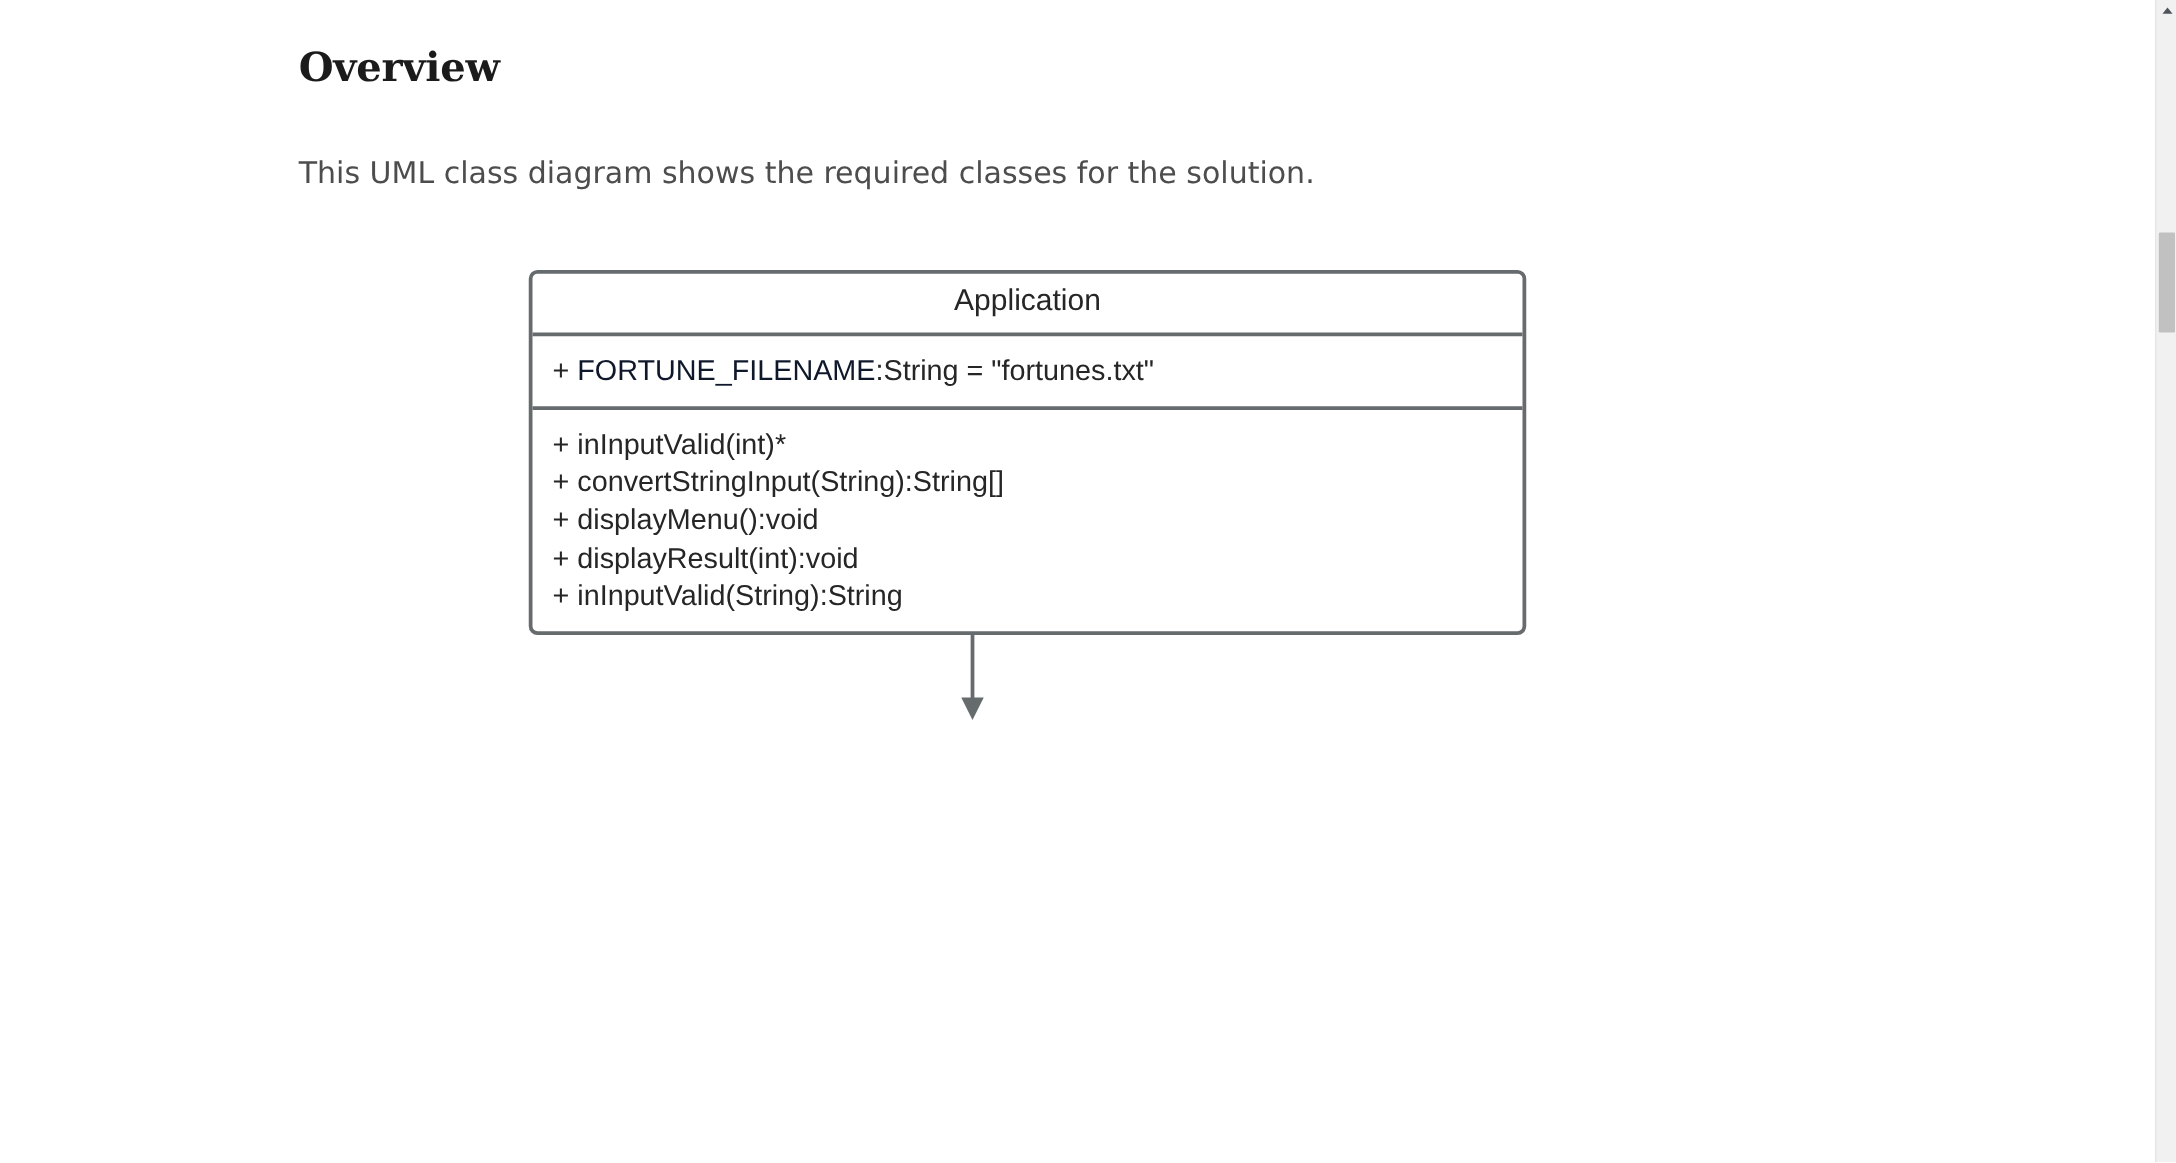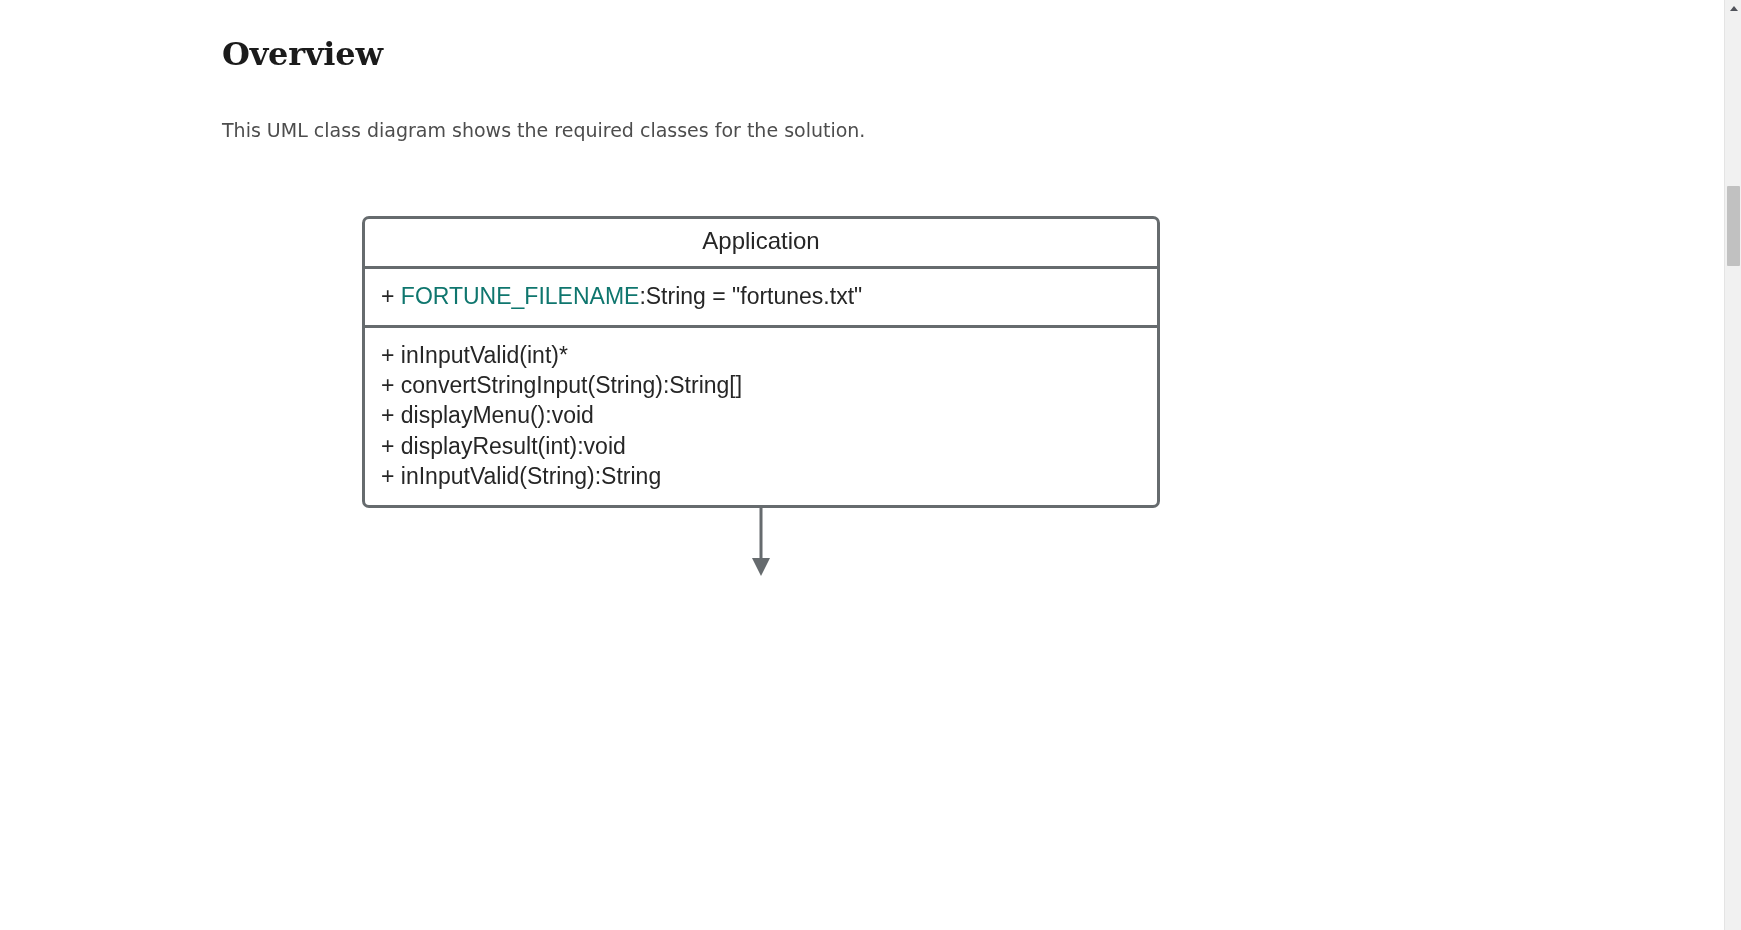--- a/index.html
+++ b/index.html
@@ -18,7 +18,7 @@
   
   .page {
     position: absolute;
-    left: 0; top: 0;
+    left: 17px; top: 0;
     width: 1724px;
     height: 796px;
     overflow: hidden;

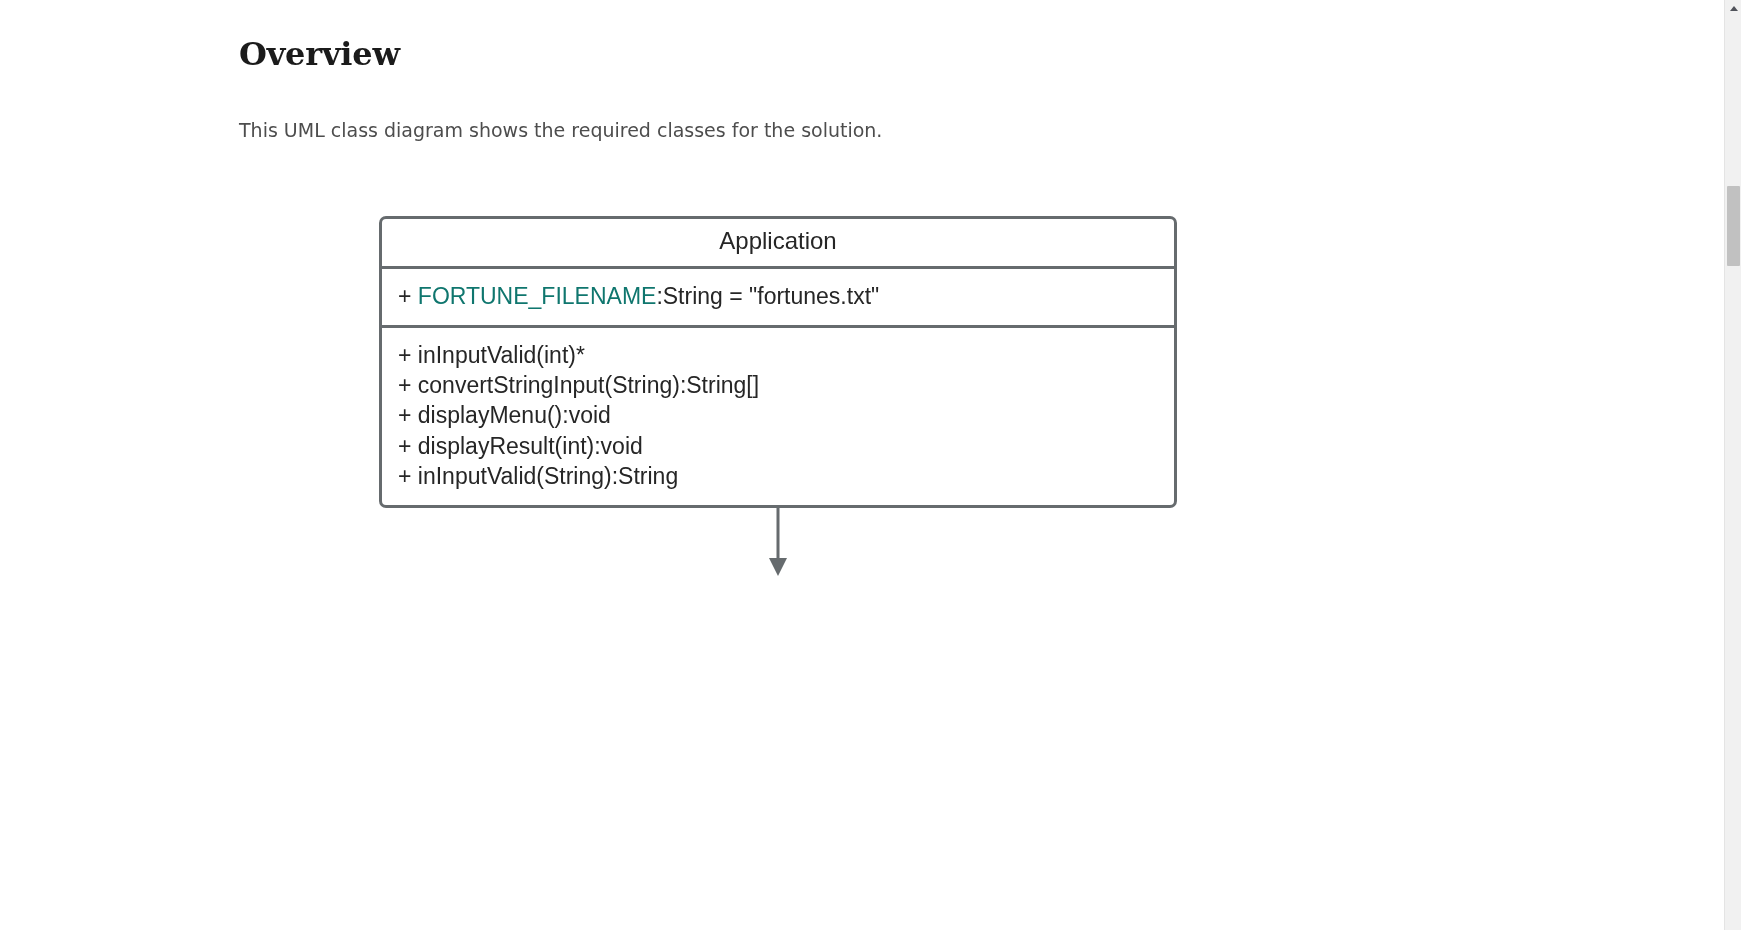--- a/index.html
+++ b/index.html
@@ -42,7 +42,7 @@
     left: 222px;
     top: 100px;
     font-family: "DejaVu Sans", "Liberation Sans", sans-serif;
-    font-size: 19px;
+    font-size: 24px;
     color: #4d4d4d;
     white-space: nowrap;
   }

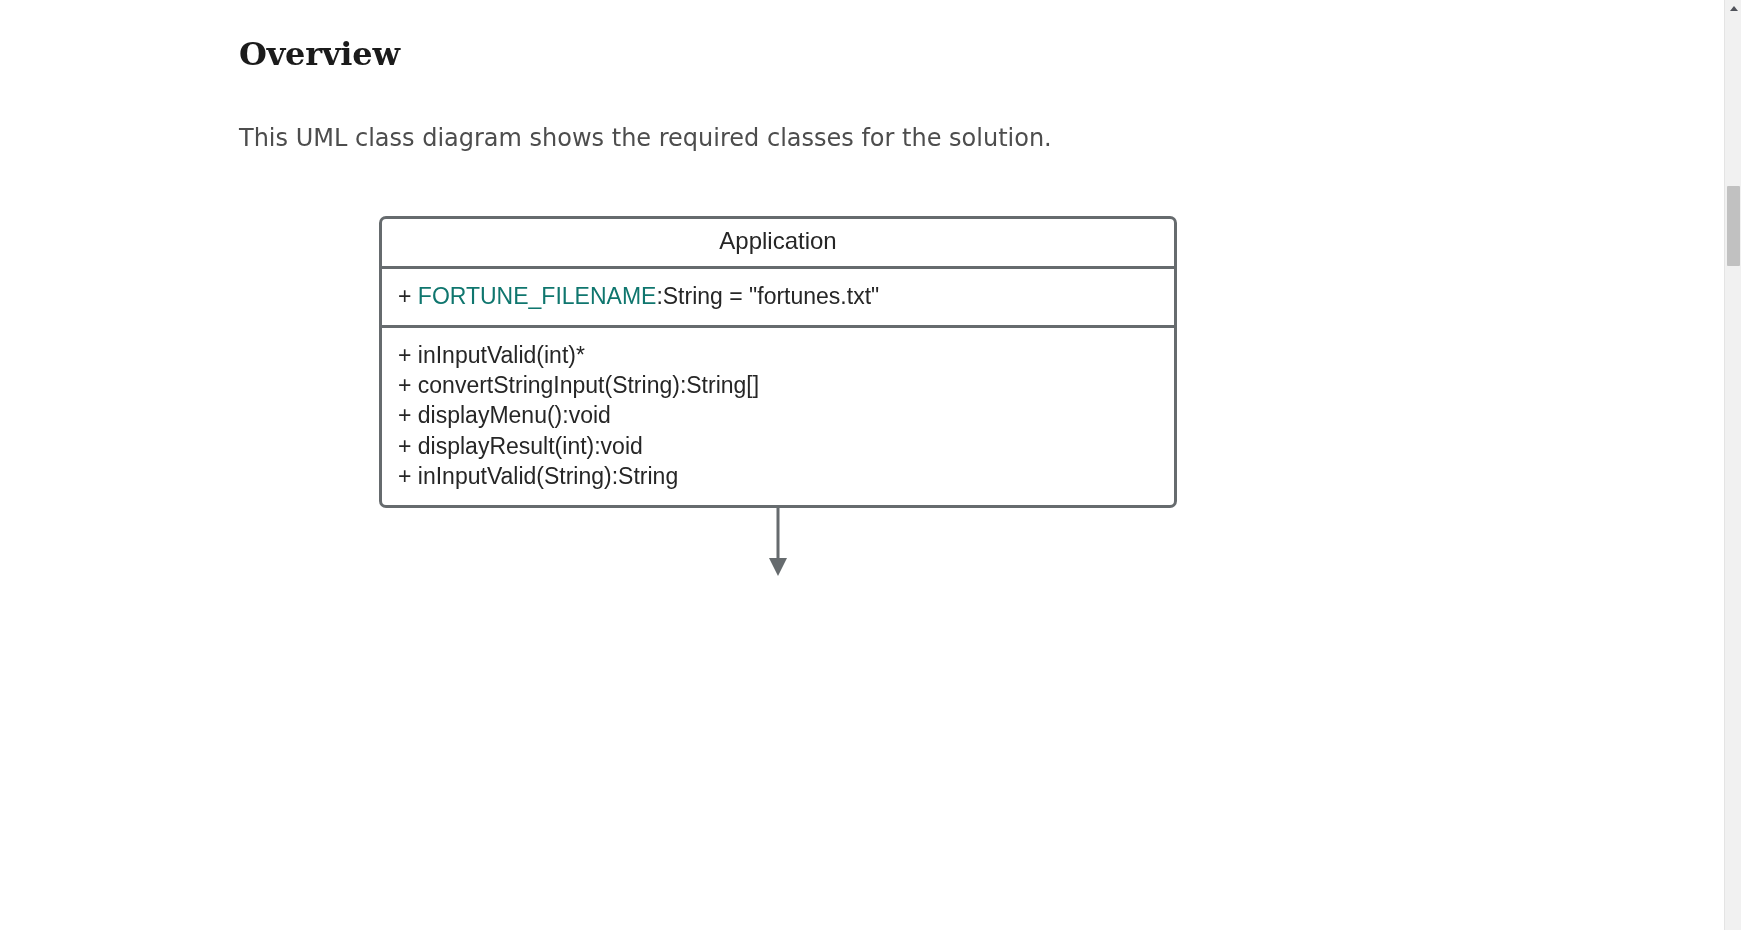--- a/index.html
+++ b/index.html
@@ -62,6 +62,7 @@
     border-radius: 7px;
     background: #ffffff;
     box-sizing: border-box;
+    margin-left: 44px;
   }
 
   .uml-compartment {

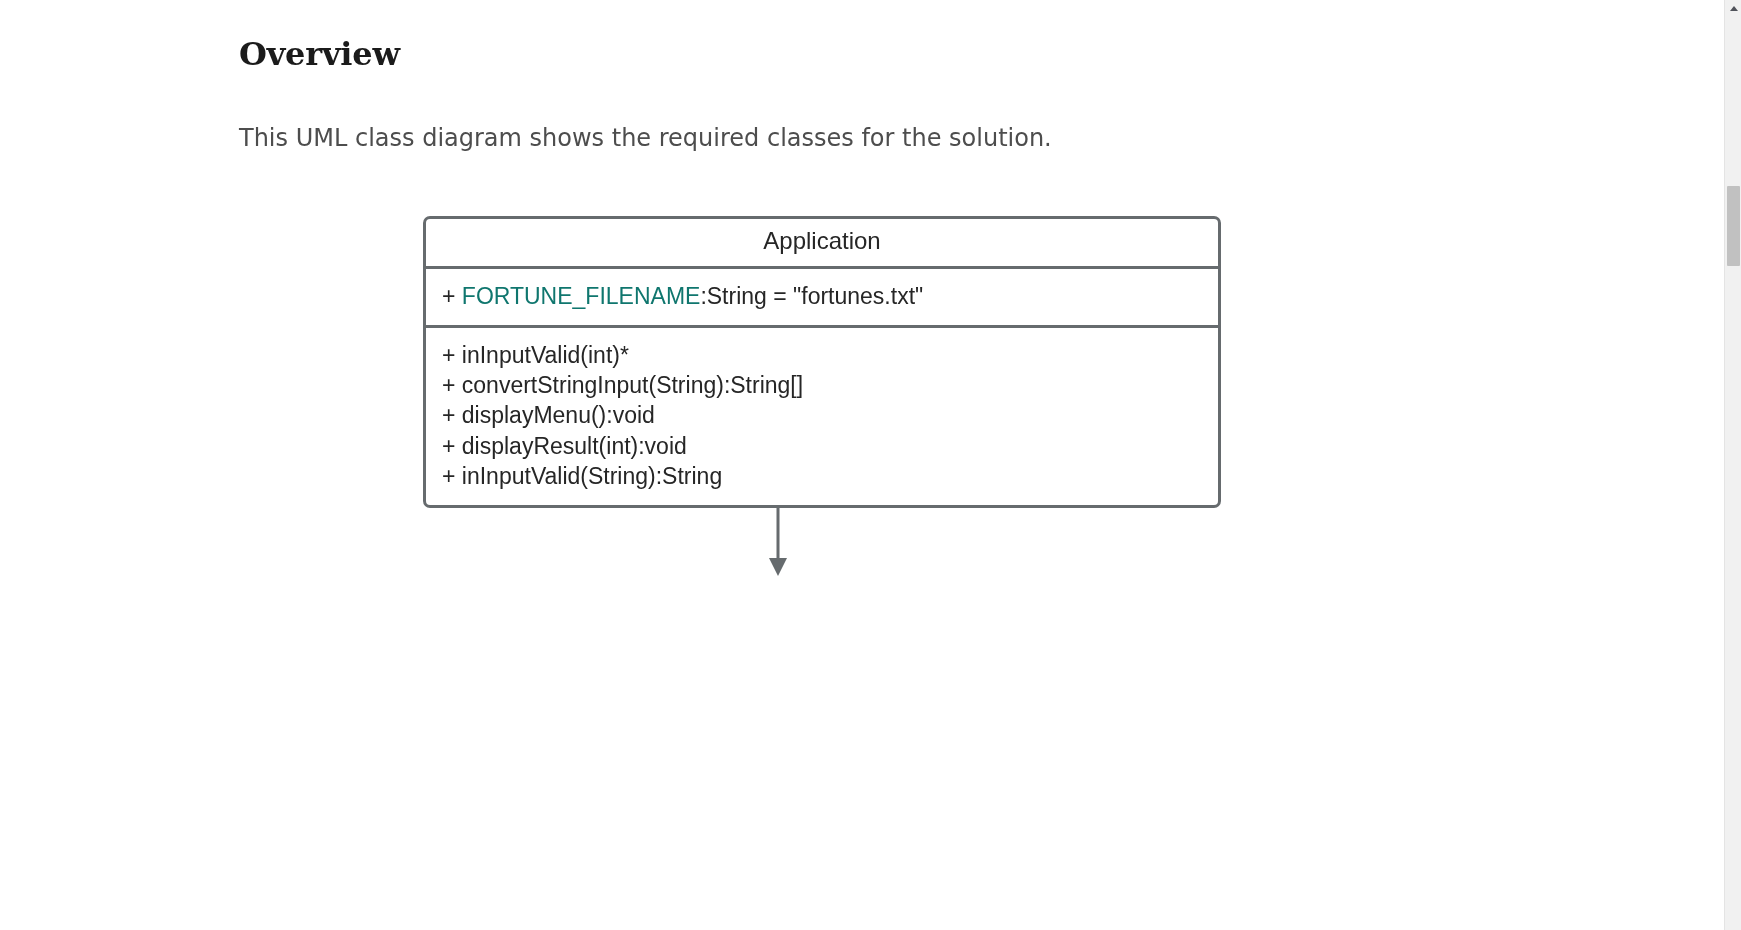--- a/index.html
+++ b/index.html
@@ -95,7 +95,7 @@
   }
 
   .uml-static-name {
-    color: #0f766e;
+    color: #0f172a;
   }
 
   .uml-empty-compartment {

